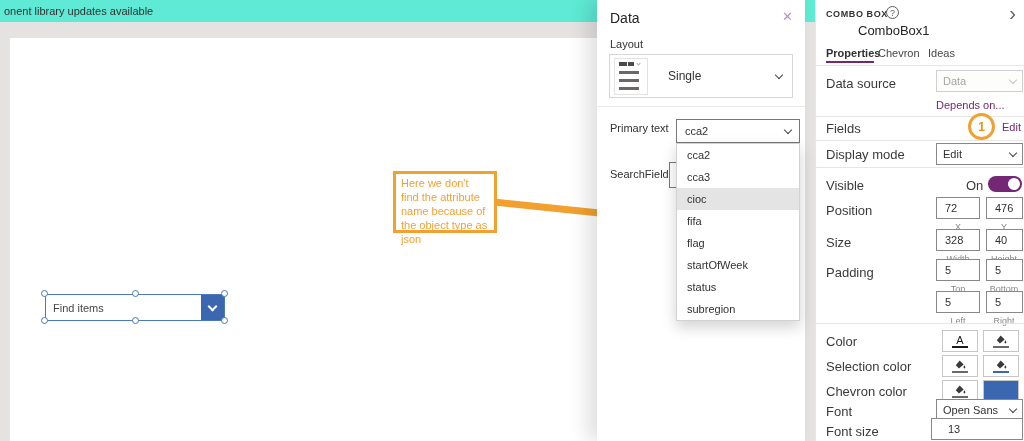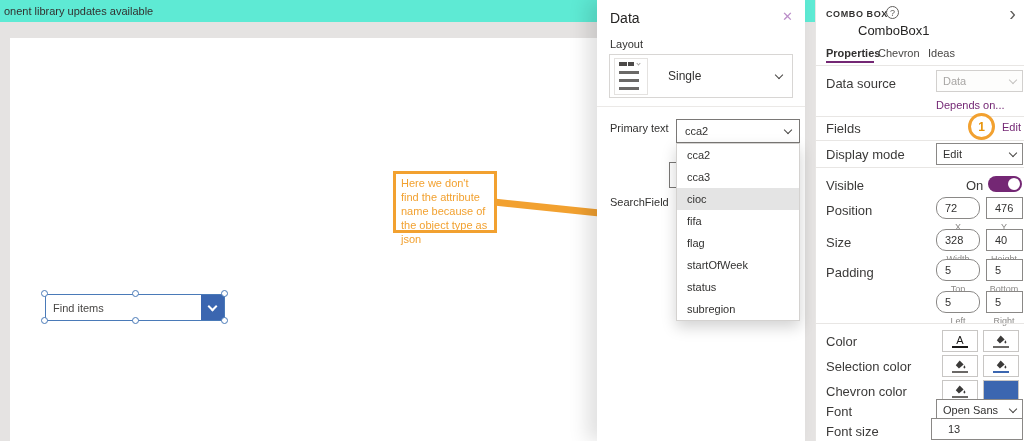--- a/index.html
+++ b/index.html
@@ -148,7 +148,7 @@
       <i class="chev"></i>
     </div>
 
-    <div class="dp-lbl" style="left:13px; top:168px;margin-top:28px;">SearchField</div>
+    <div class="dp-lbl" style="left:13px; top:168px;">SearchField</div>
     <div class="sf-input"></div>
 
     <div class="dd-list">

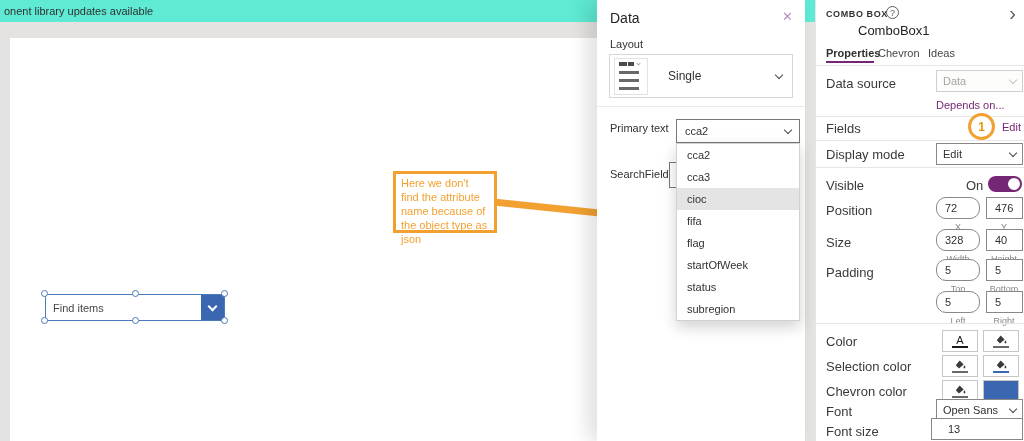--- a/index.html
+++ b/index.html
@@ -76,7 +76,7 @@
   .toggle i { position:absolute; right:2px; top:2px; width:12px; height:12px; border-radius:50%; background:#fff; }
   .num { position:absolute; height:22px; border:1px solid #8a8886; background:#fff; font-size:11px; color:#323130;
          padding-left:8px; font-family:"Liberation Sans", sans-serif; }
-  .n1 { left:120px; width:44px;border-radius:10px; } .n2 { left:170px; width:37px; }
+  .n1 { left:120px; width:44px; } .n2 { left:170px; width:37px; }
   .cap { position:absolute; font-size:9px; color:#8a8886; text-align:center; width:44px; }
   .c1 { left:120px; } .c2 { left:166px; }
   .swatch { position:absolute; width:36px; height:22px; border:1px solid #c8c6c4; background:#fff;

